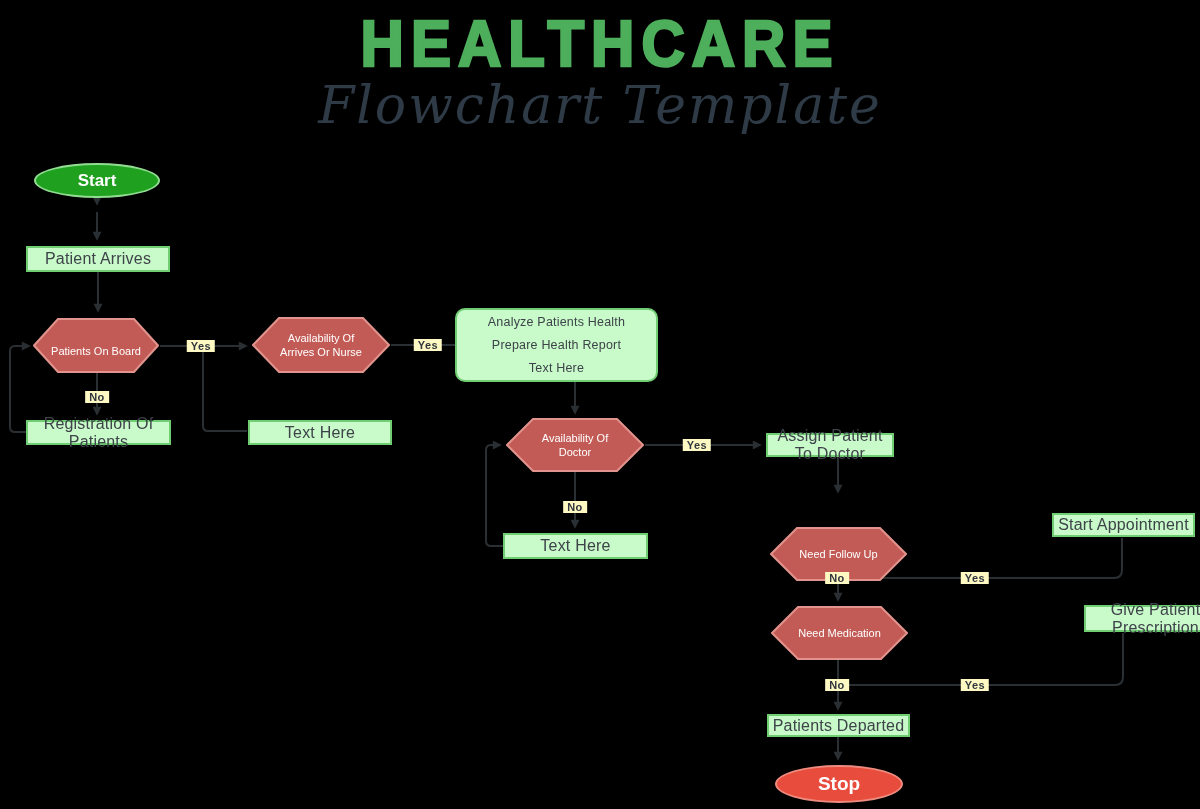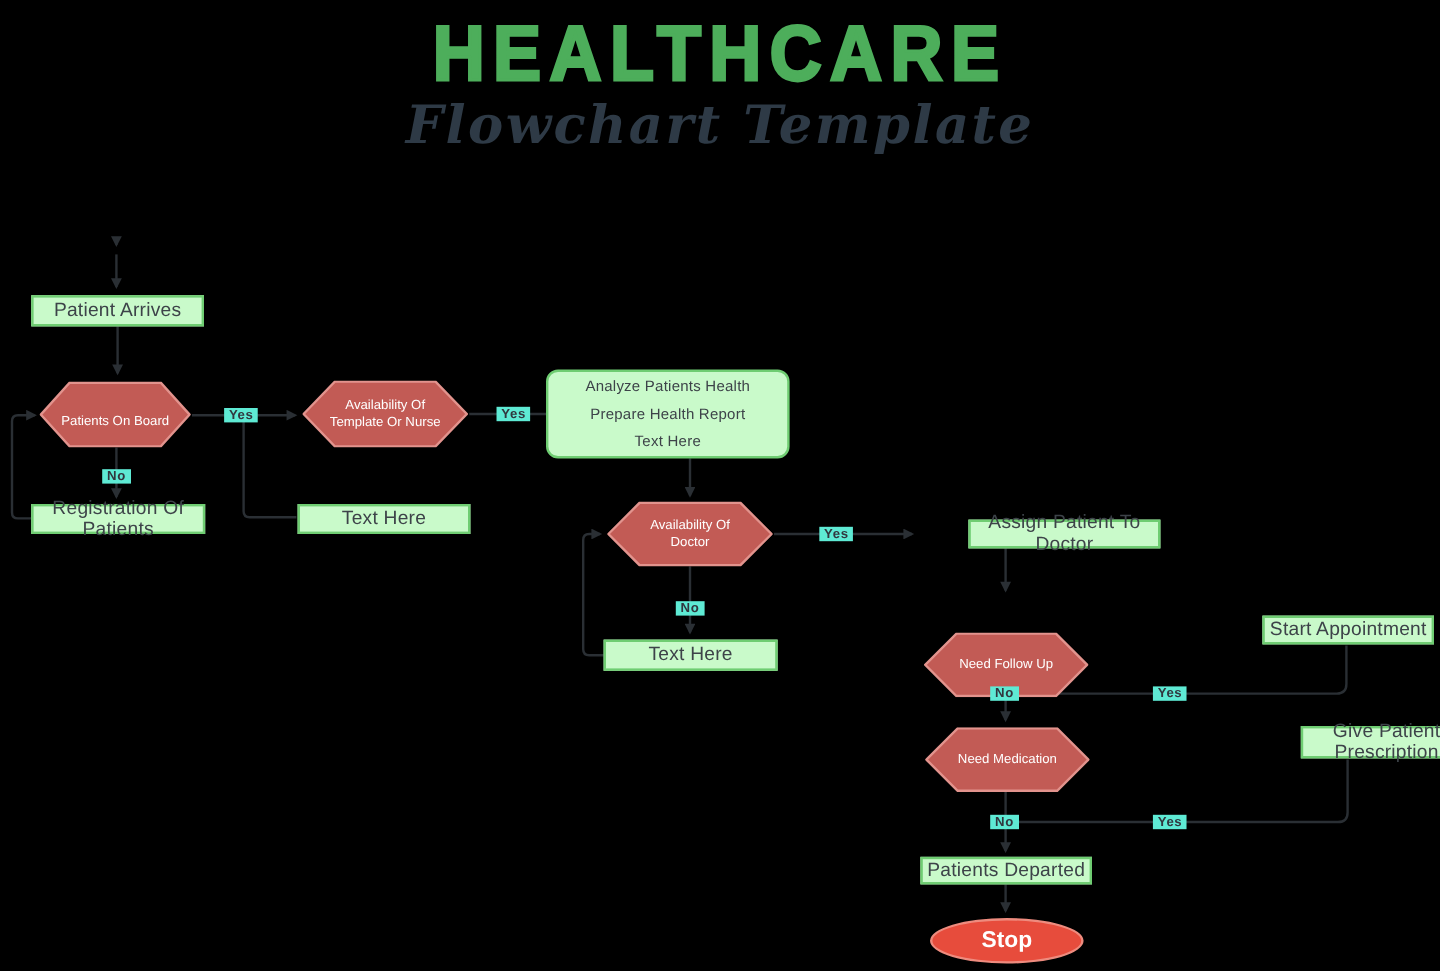--- a/index.html
+++ b/index.html
@@ -24,8 +24,8 @@
   .subtitle{
     margin-top:6px;
     font-family:"DejaVu Serif", serif;
-    font-style:italic;font-weight:bold;
-    font-size:44px;line-height:44px;
+    font-style:italic;font-weight:normal;
+    font-size:52px;line-height:44px;
     letter-spacing:2px;
     color:var(--subtitle-ink);
   }

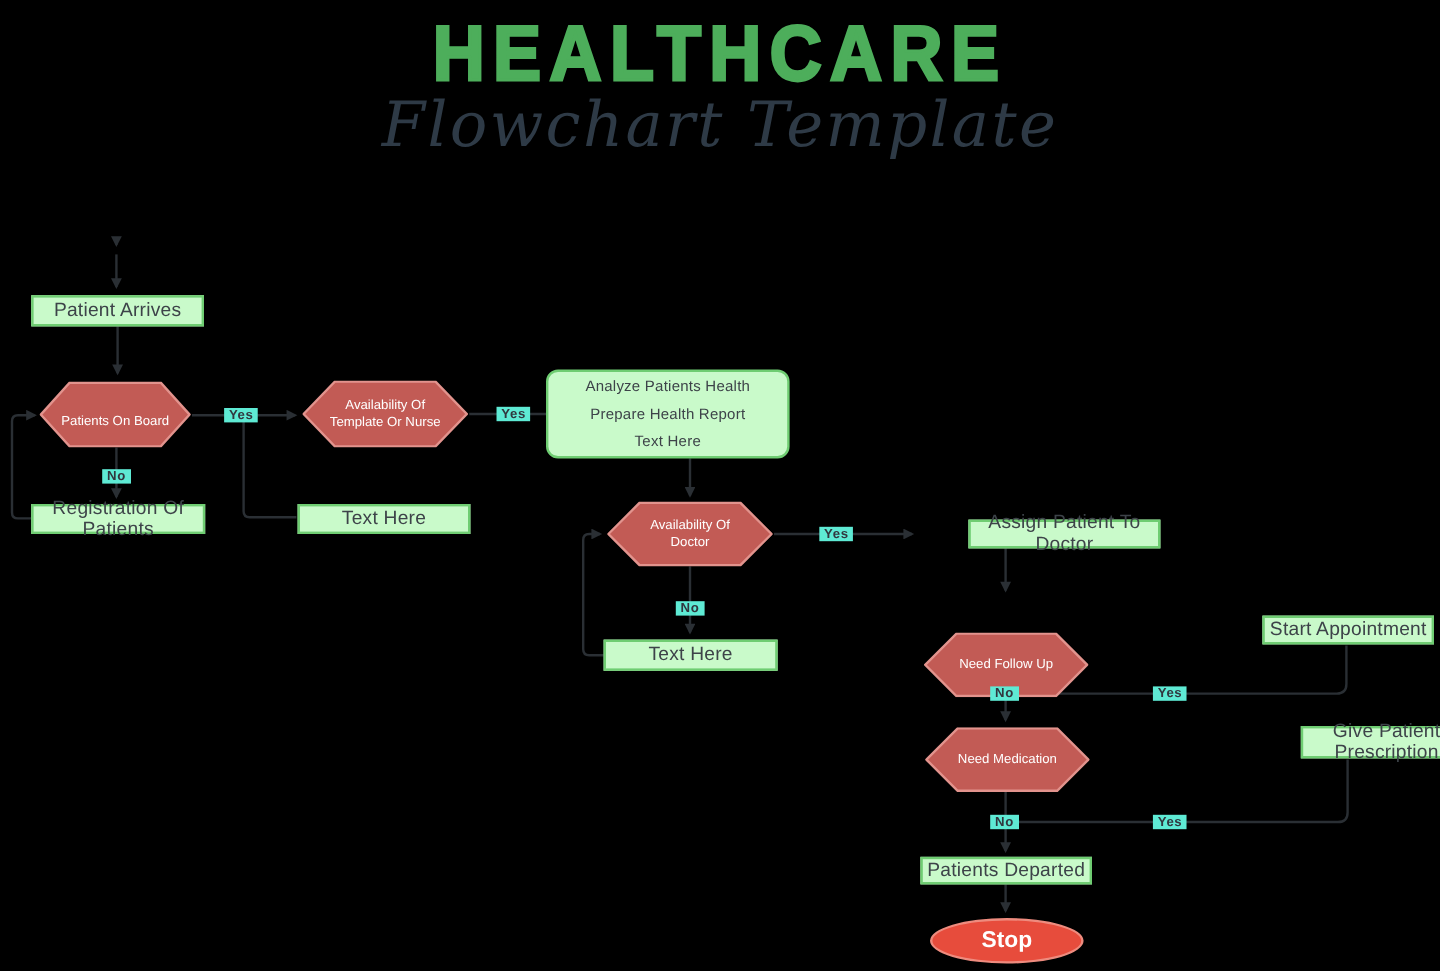--- a/index.html
+++ b/index.html
@@ -97,6 +97,9 @@
     <path class="edge" d="M838,737 L838,759" marker-end="url(#arrow)"></path>
   </svg>
 
+  <div class="node ellipse start" style="left:34px;top:163px;width:126px;height:35px;">
+    <span>Start</span>
+  </div>
 
   <div class="node proc" style="left:26px;top:246px;width:144px;height:26px;">
     <span>Patient Arrives</span>

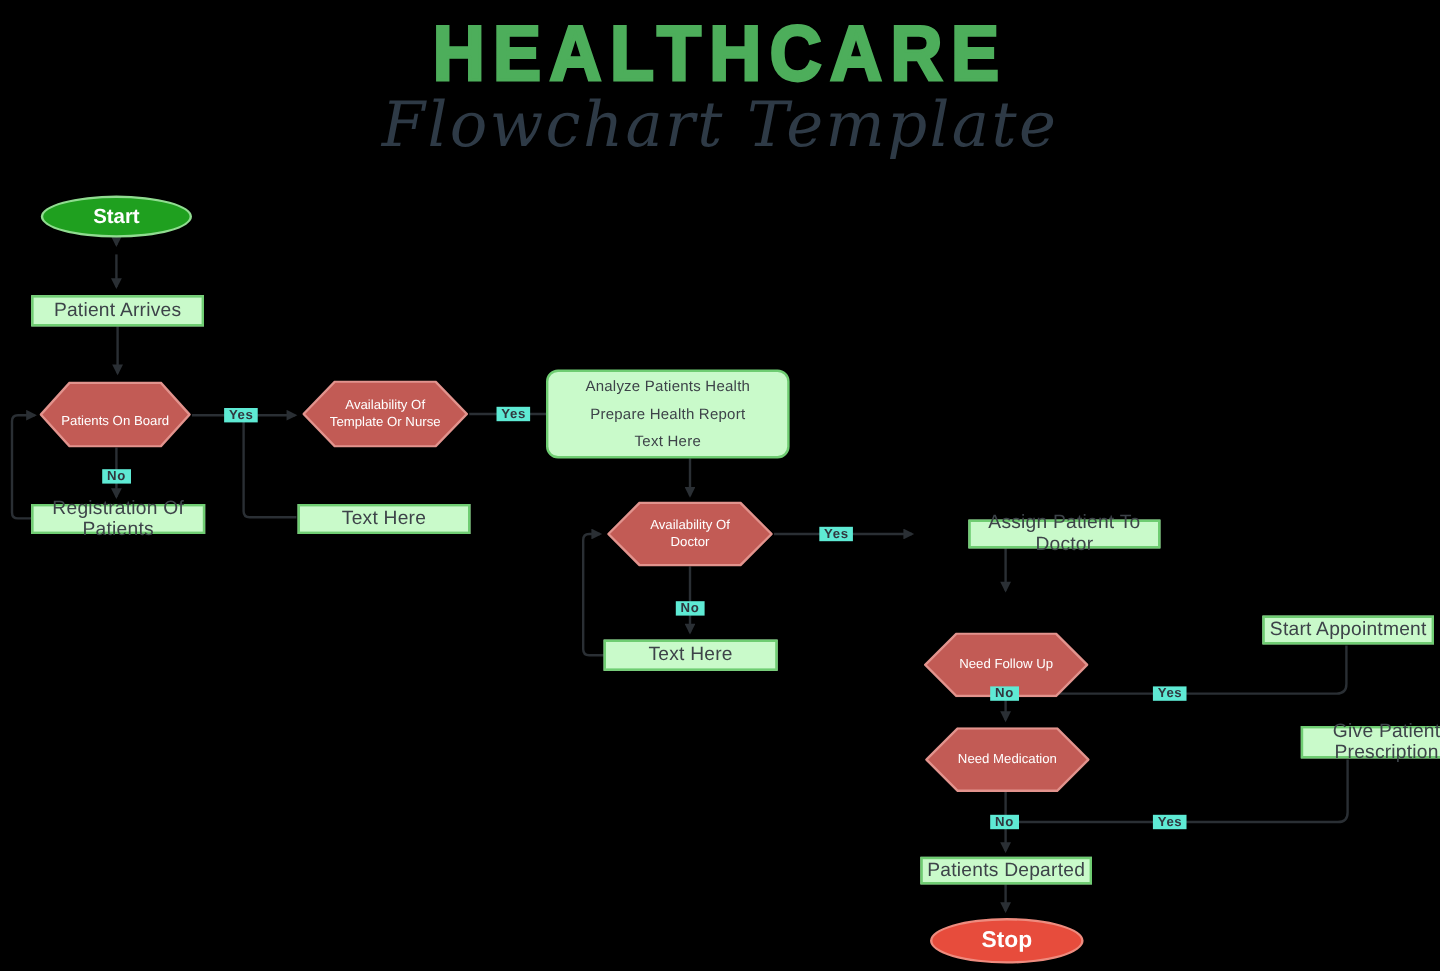--- a/index.html
+++ b/index.html
@@ -56,7 +56,7 @@
   
   .edge-label{
     position:absolute;transform:translate(-50%,-50%);
-    background:#5eead4;padding:0 4px;
+    background:#fef9c3;padding:0 4px;
     font-size:11px;font-weight:bold;letter-spacing:.5px;
     color:var(--edge-label);
   }

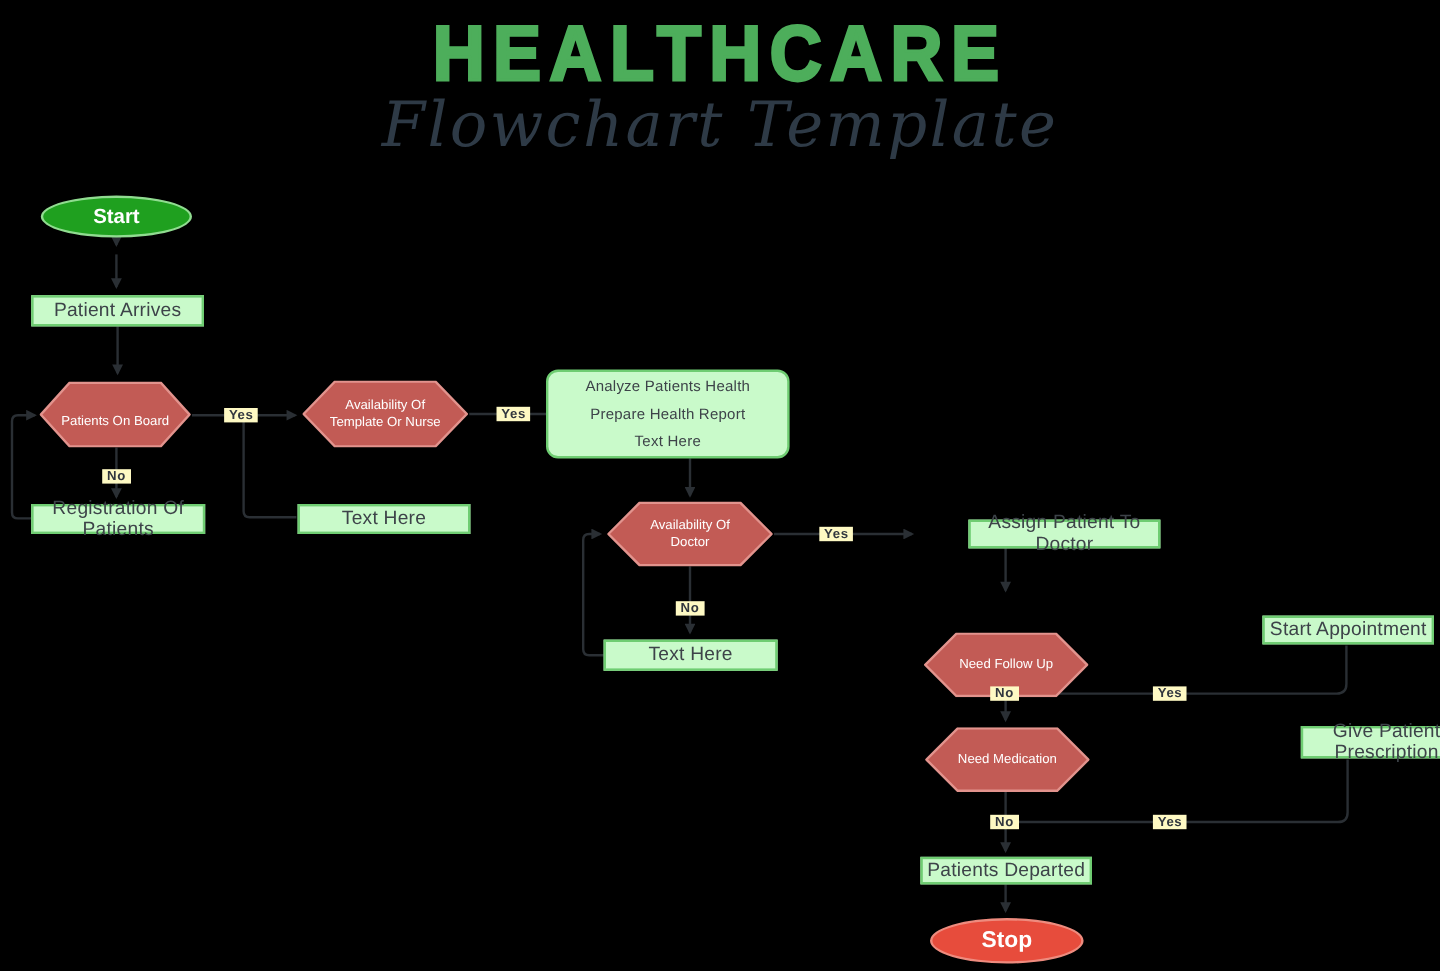--- a/index.html
+++ b/index.html
@@ -122,7 +122,7 @@
     </svg>
     <span class="hex-label multiline">
       <span>Availability Of</span>
-      <span>Template Or Nurse</span>
+      <span>Arrives Or Nurse</span>
     </span>
   </div>
 

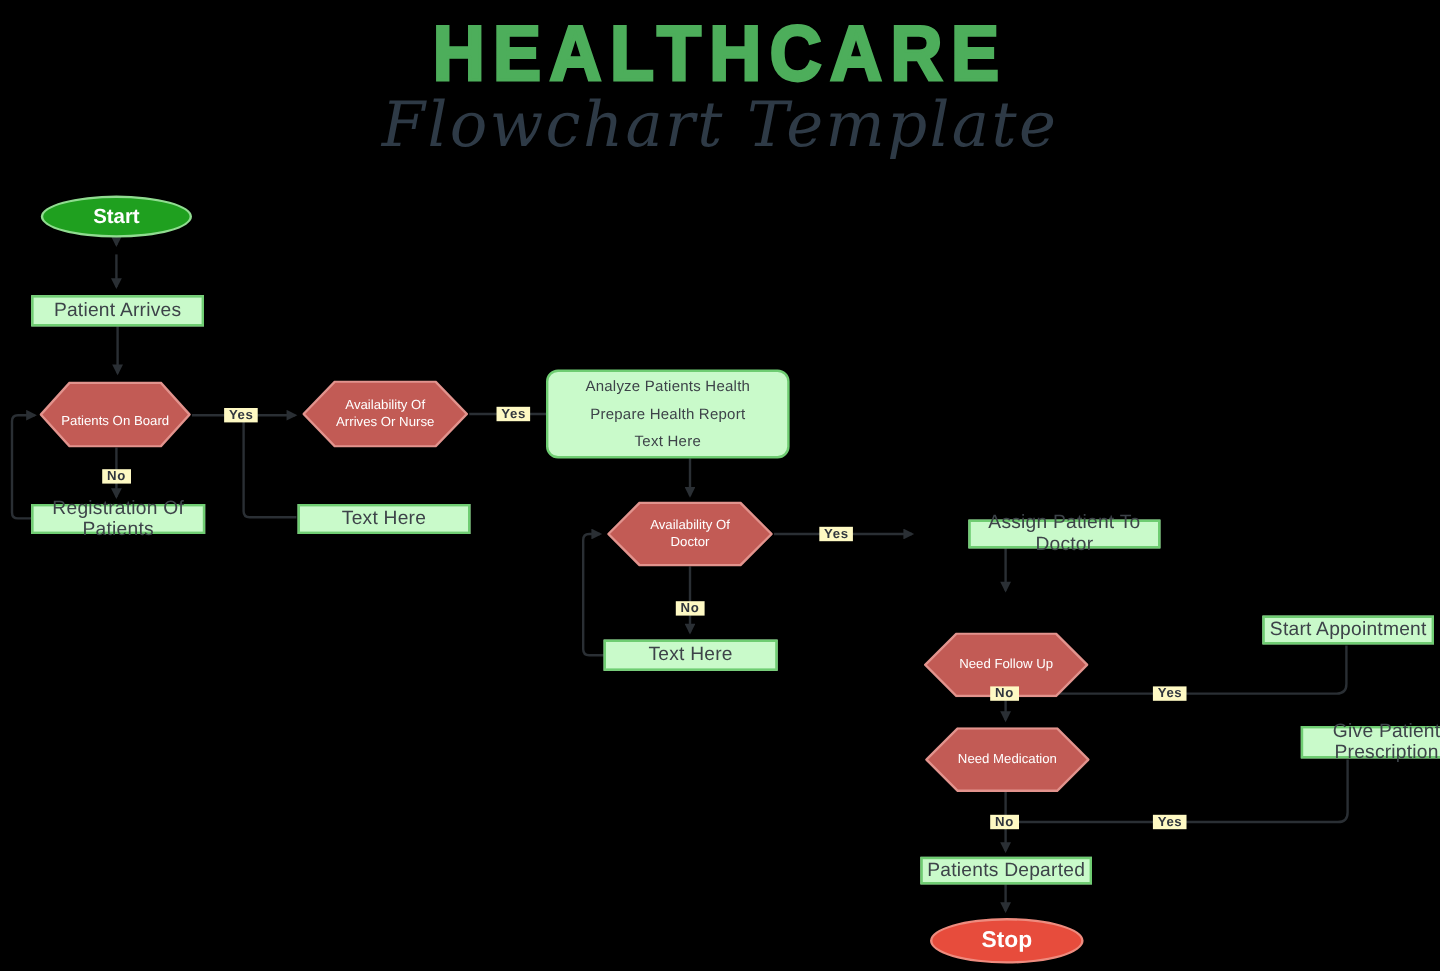--- a/index.html
+++ b/index.html
@@ -152,7 +152,7 @@
     <span>Text Here</span>
   </div>
 
-  <div class="node proc" style="left:807px;top:433px;width:160px;height:24px;">
+  <div class="node proc" style="left:766px;top:433px;width:128px;height:24px;">
     <span>Assign Patient To Doctor</span>
   </div>
 

